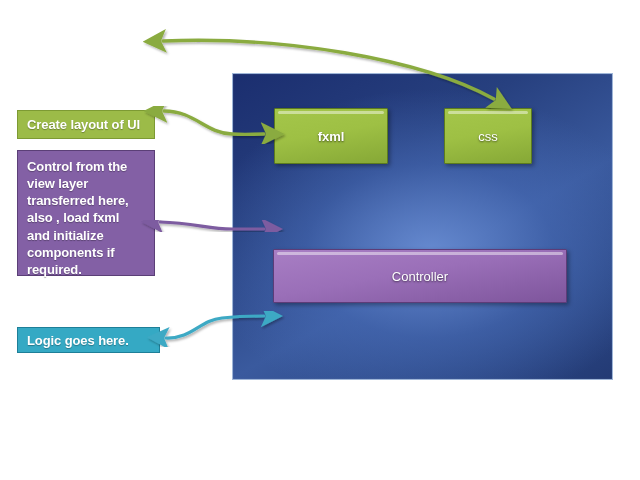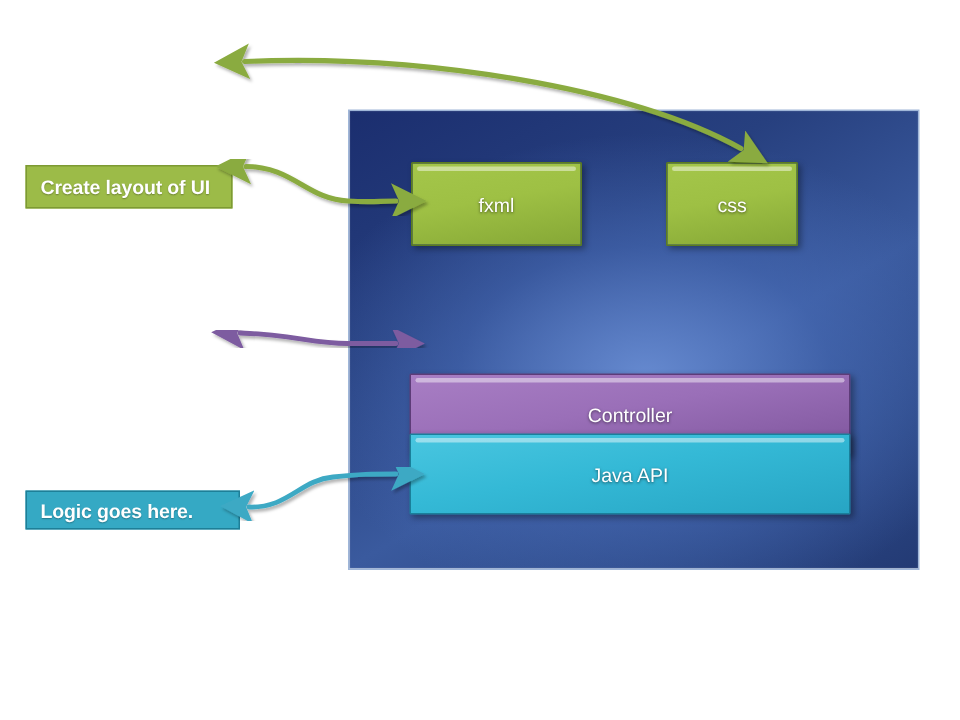--- a/index.html
+++ b/index.html
@@ -122,7 +122,7 @@
     box-shadow: 2px 2px 4px rgba(0,0,0,0.35);
   }
 
-  #layer-fxml   { left: 273px; top: 107px; width: 114px; height: 56px; }
+  #layer-fxml   { left: 273px; top: 107px; width: 114px; height: 56px; font-weight: bold; }
   #layer-css    { left: 443px; top: 107px; width: 110px; height: 56px; }
   #layer-controller { left: 272px; top: 200px; width: 294px; height: 54px; }
   #layer-javaapi    { left: 272px; top: 288px; width: 294px; height: 54px; }

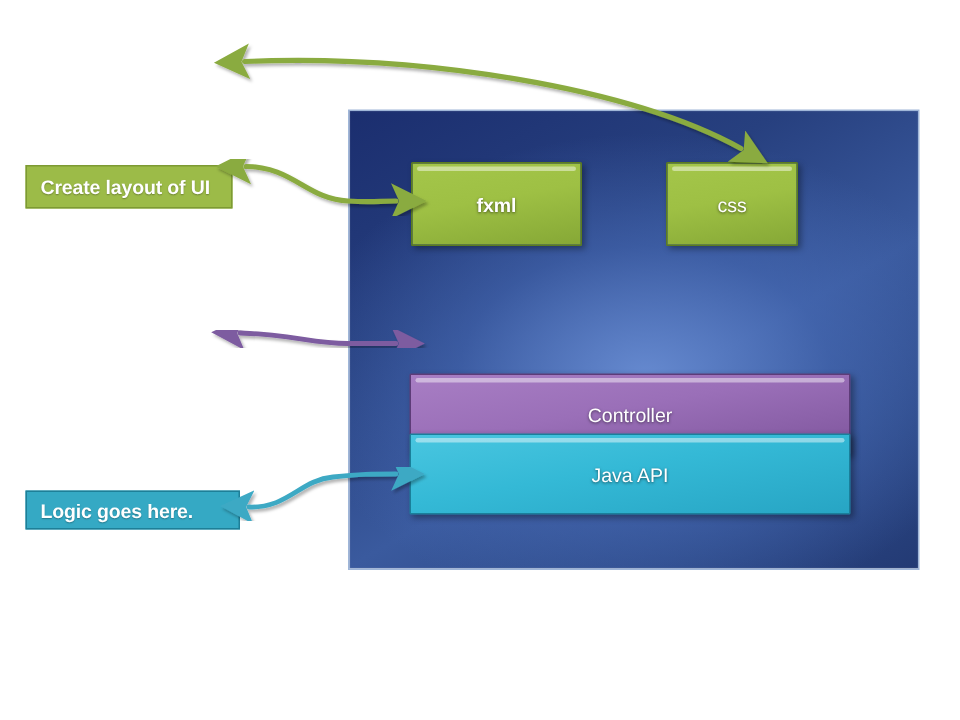--- a/index.html
+++ b/index.html
@@ -160,6 +160,9 @@
     <span>Create layout of UI</span>
   </div>
 
+  <div class="callout callout-purple" id="callout-control-from-view">
+    <span>Control from the view layer transferred here, also , load fxml and initialize components if required.</span>
+  </div>
 
   <div class="callout callout-cyan" id="callout-logic-goes-here">
     <span>Logic goes here.</span>

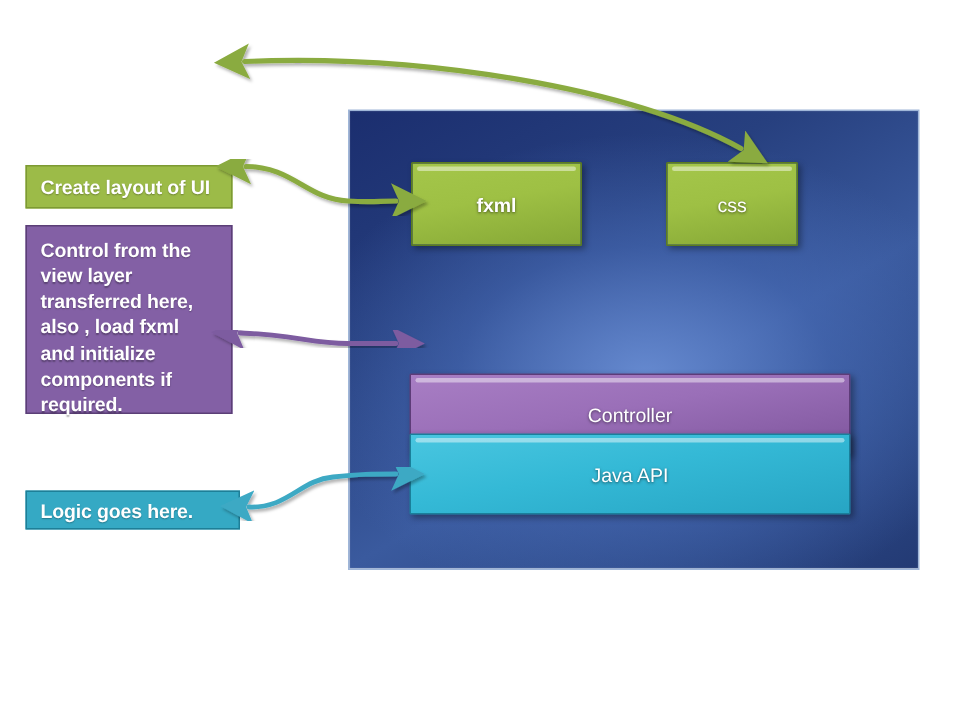--- a/index.html
+++ b/index.html
@@ -150,9 +150,6 @@
     <div class="layer-box layer-purple" id="layer-controller" style="left:40px; top:127px; width:294px; height:54px; position:absolute;margin-top:48px;">
       <span>Controller</span>
     </div>
-    <div class="layer-box layer-cyan" id="layer-javaapi" style="left:40px; top:215px; width:294px; height:54px; position:absolute;">
-      <span>Java API</span>
-    </div>
   </div>
 
 

